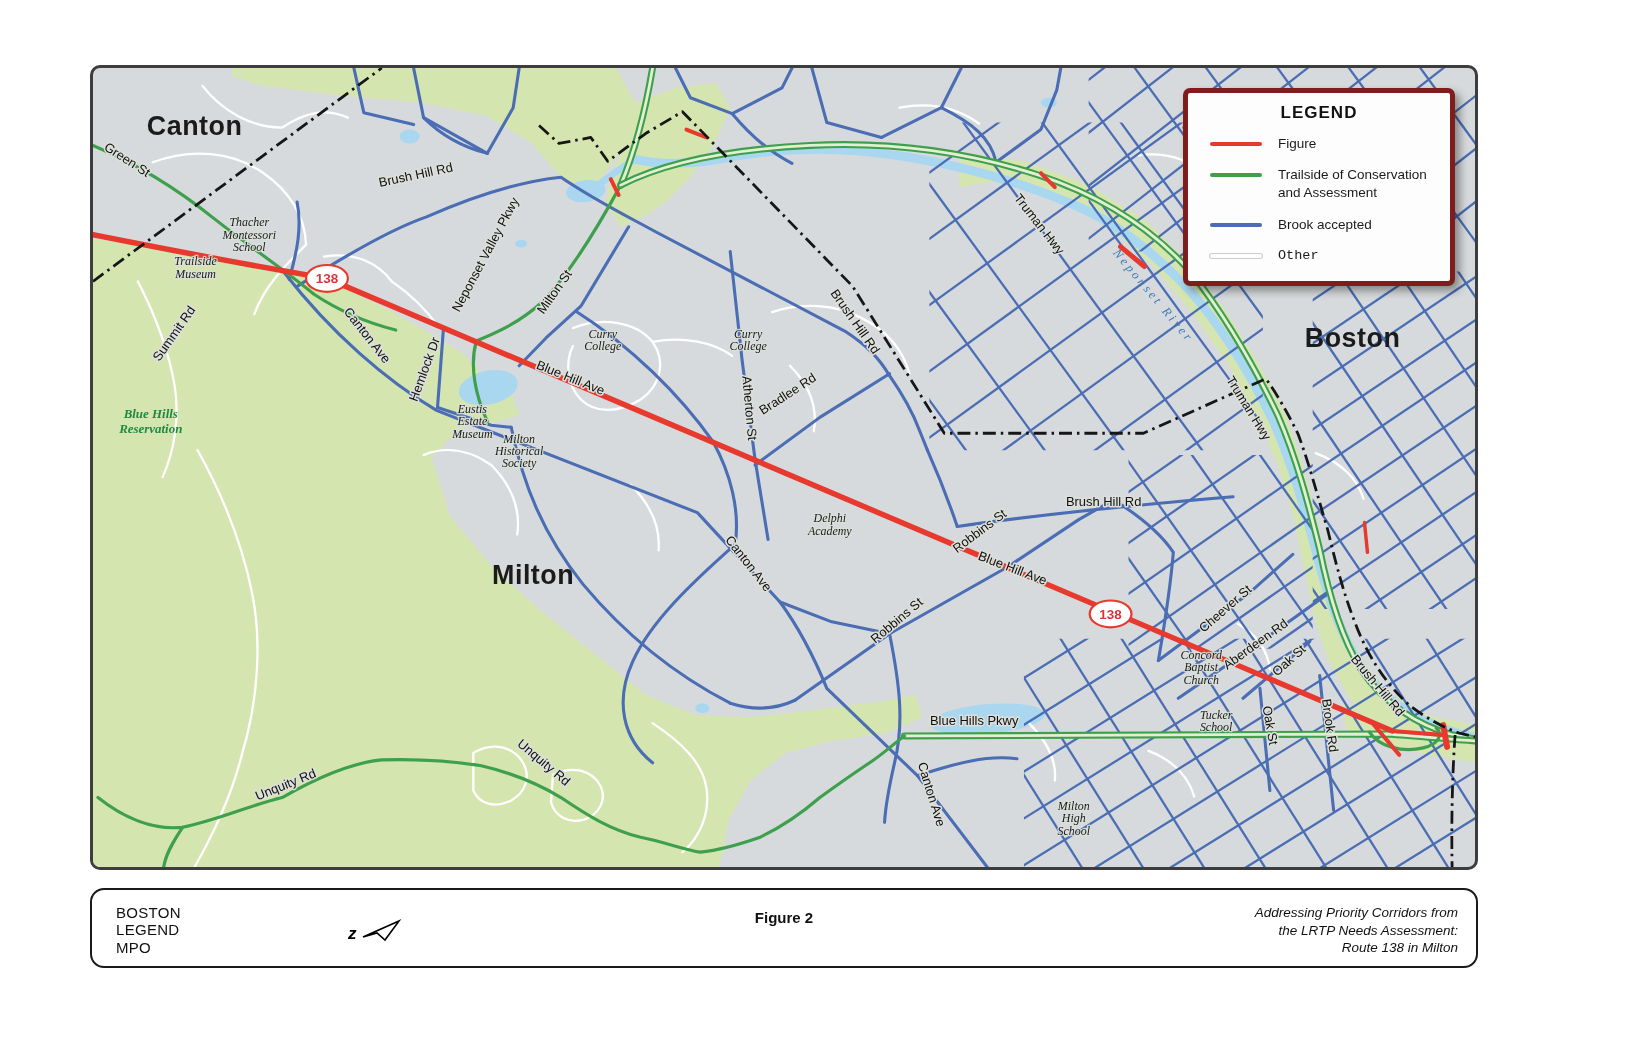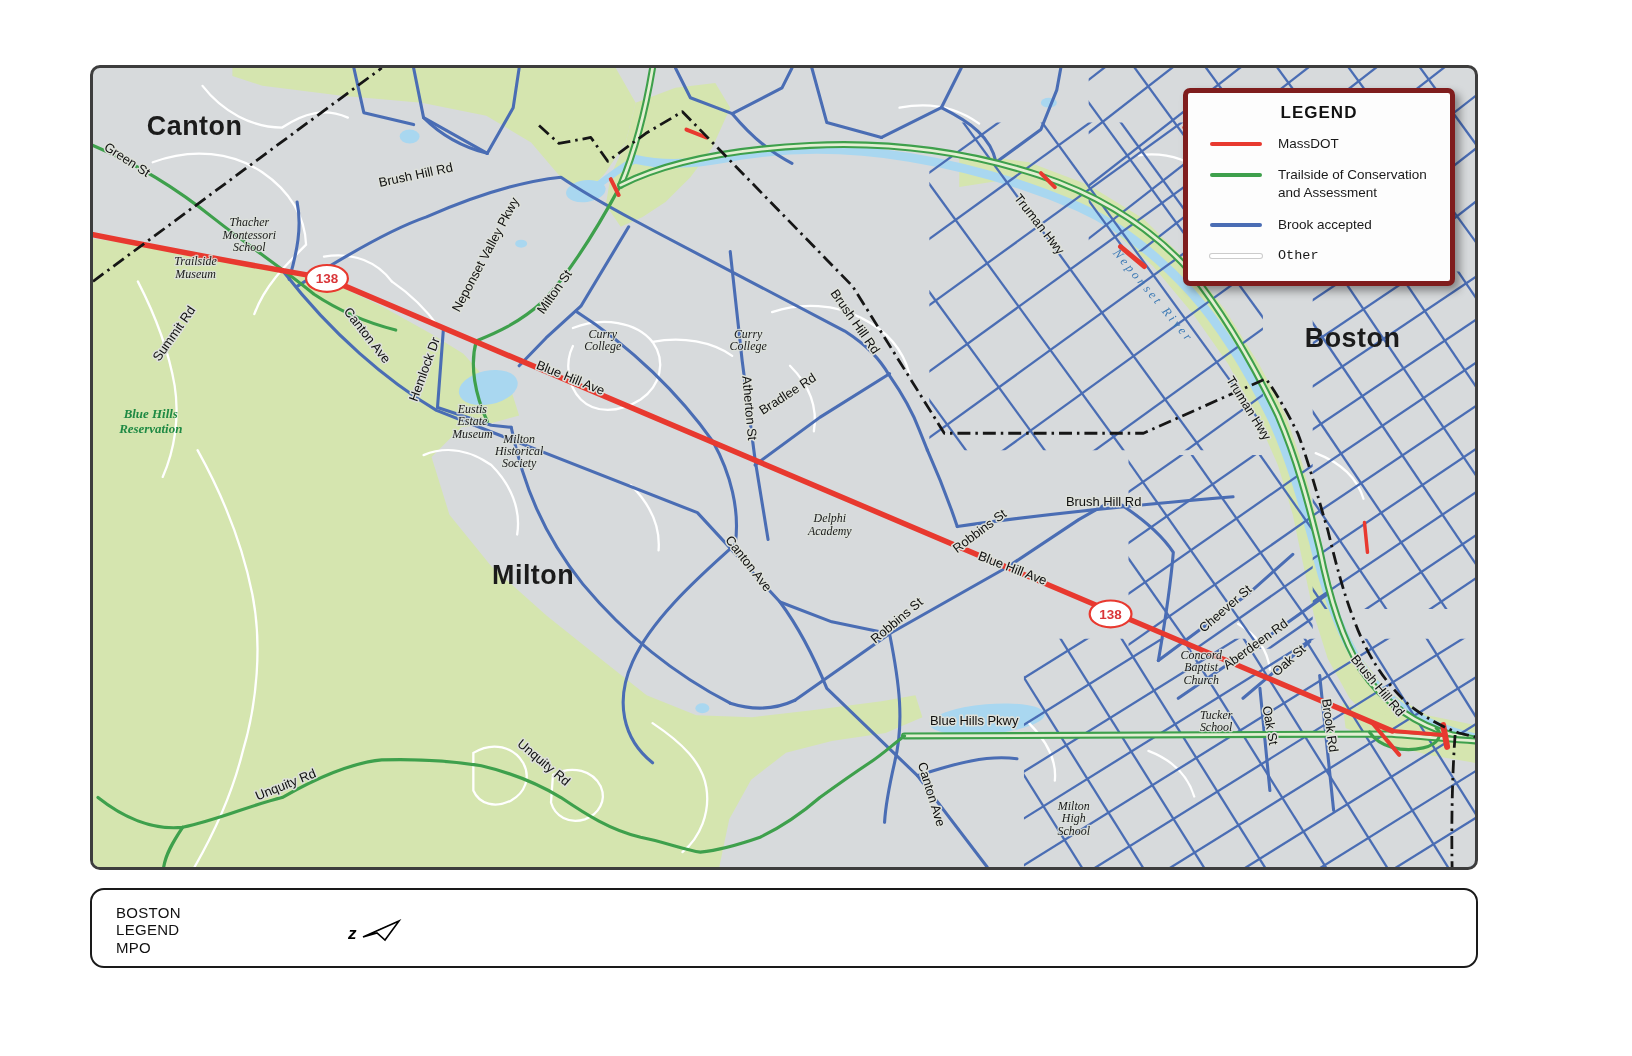--- a/index.html
+++ b/index.html
@@ -304,7 +304,7 @@
     <div class="lg-title">LEGEND</div>
     <div class="lg-row">
       <span class="lg-swatch" style="background: rgb(232, 57, 47);"></span>
-      <span class="lg-labels">MassDOT</span>
+      <span class="lg-labels">Figure</span>
     </div>
     <div class="lg-row">
       <span class="lg-swatch" style="background: rgb(62, 160, 76);"></span>

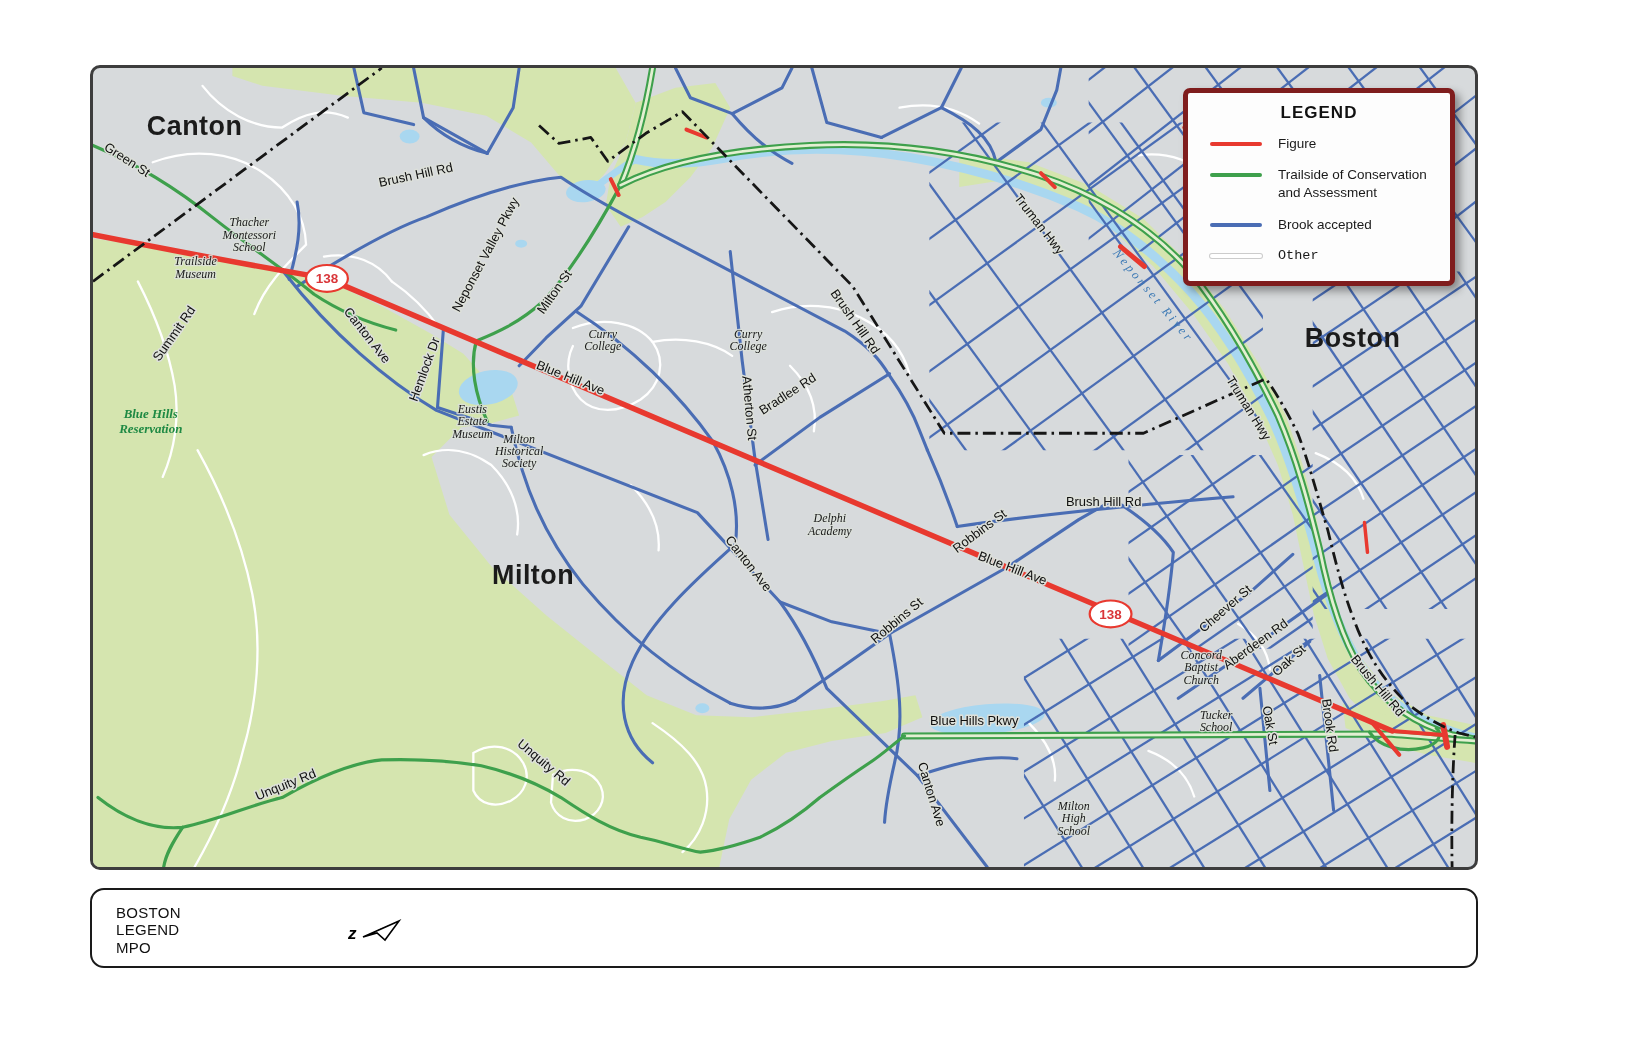--- a/index.html
+++ b/index.html
@@ -337,6 +337,7 @@
       </svg>
     </div>
     <div class="figtitle">
+      <div>Figure 2</div>
     </div>
   </div>
 

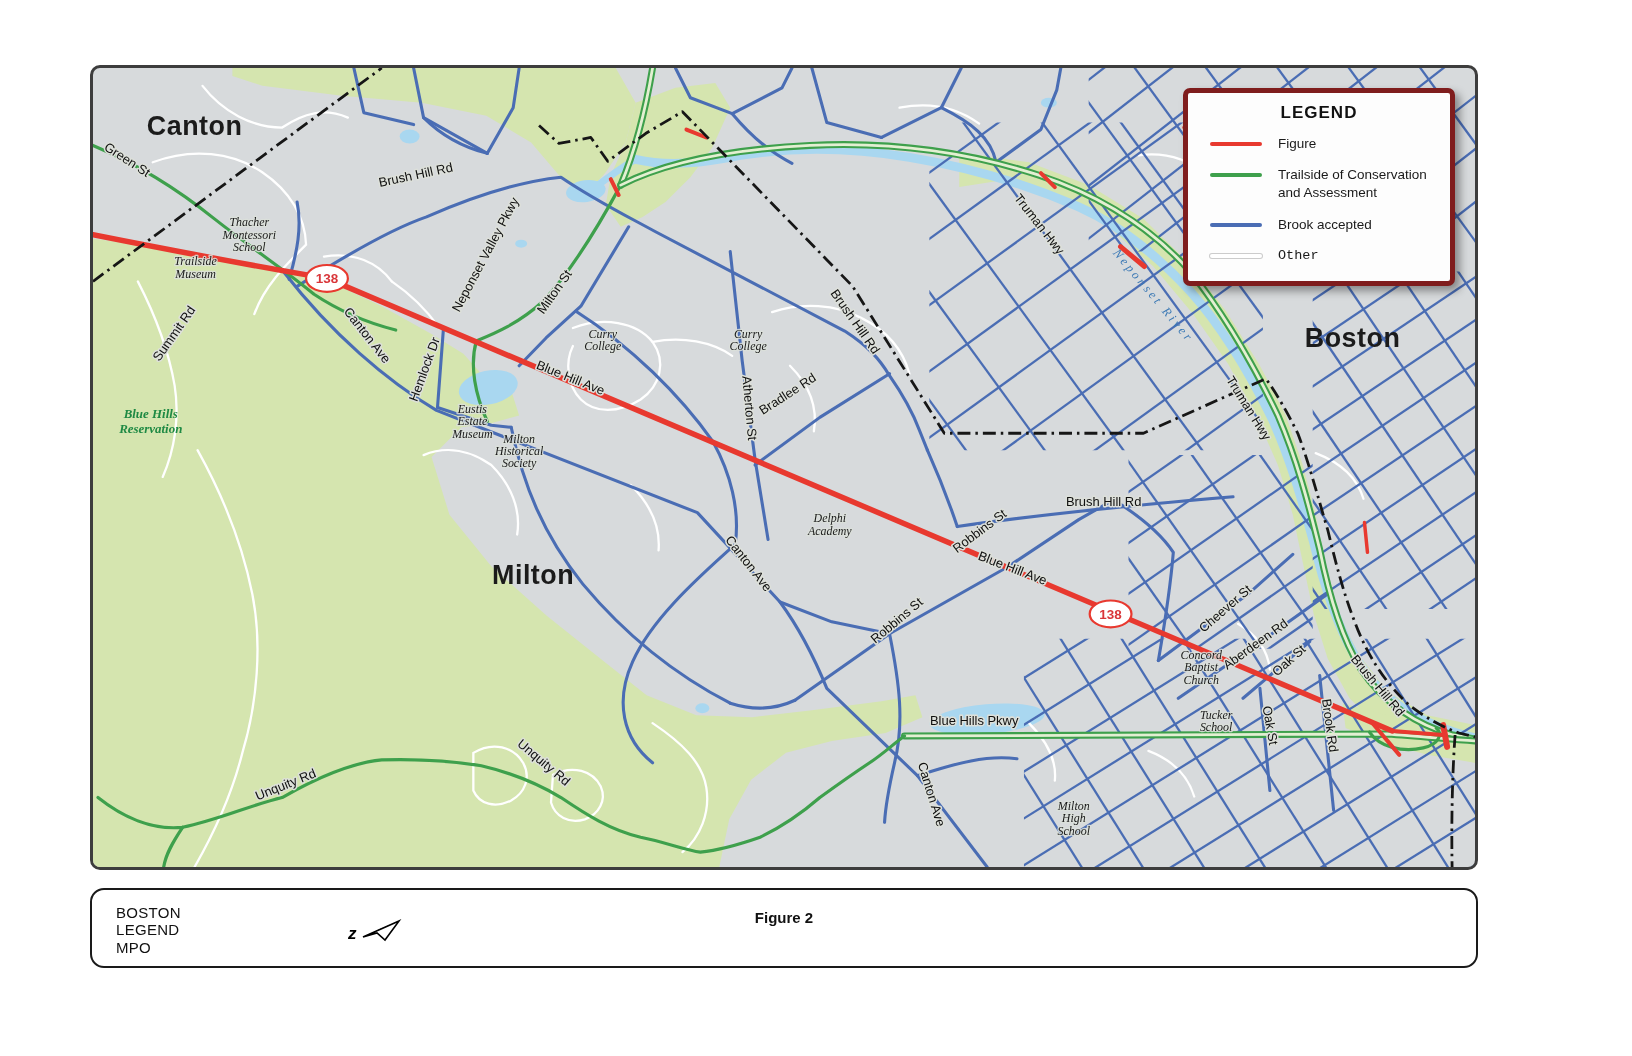--- a/index.html
+++ b/index.html
@@ -339,6 +339,11 @@
     <div class="figtitle">
       <div>Figure 2</div>
     </div>
+    <div class="credit">
+      <div>Addressing Priority Corridors from</div>
+      <div>the LRTP Needs Assessment:</div>
+      <div>Route 138 in Milton</div>
+    </div>
   </div>
 
 </div>

